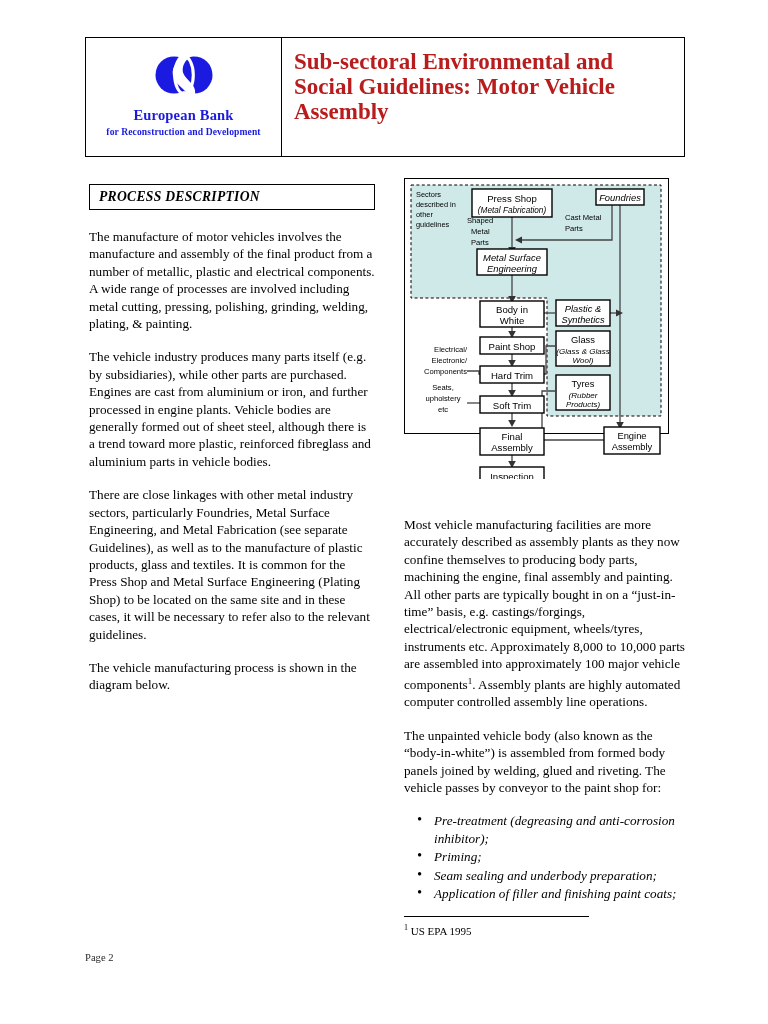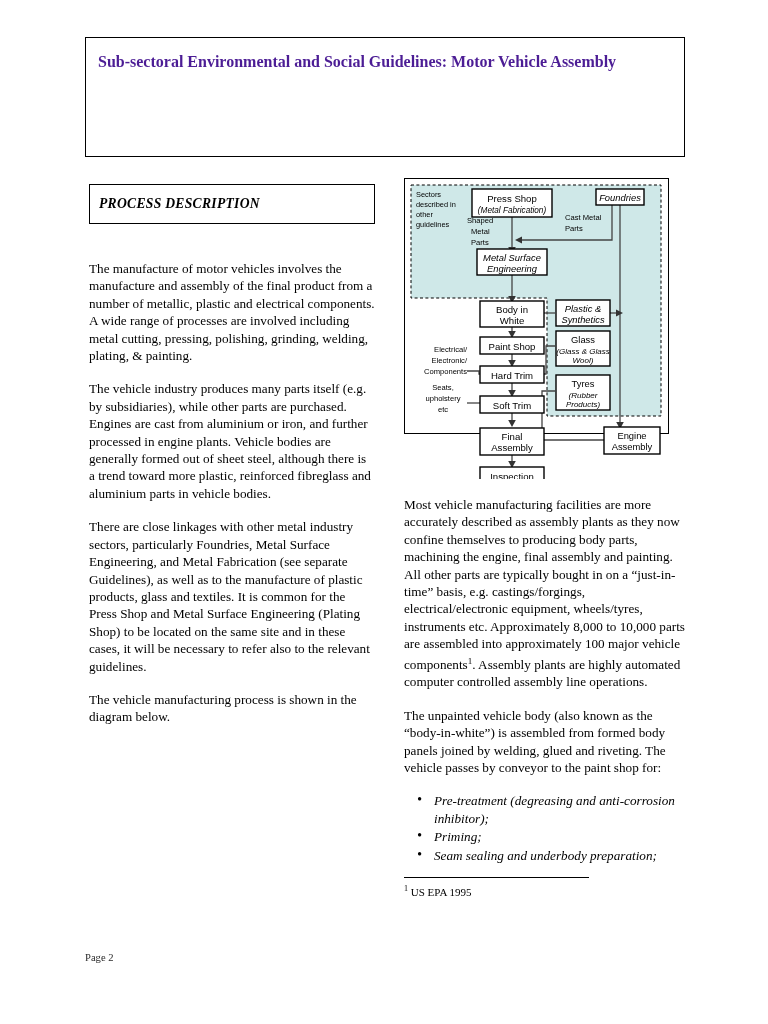--- a/index.html
+++ b/index.html
@@ -74,9 +74,9 @@
   .header-title {
     font-family: "Liberation Serif", serif;
     font-weight: bold;
-    font-size: 16px;
+    font-size: 23px;
     line-height: 25px;
-    color: #4c1d95;
+    color: #b91c1c;
   }
 
   

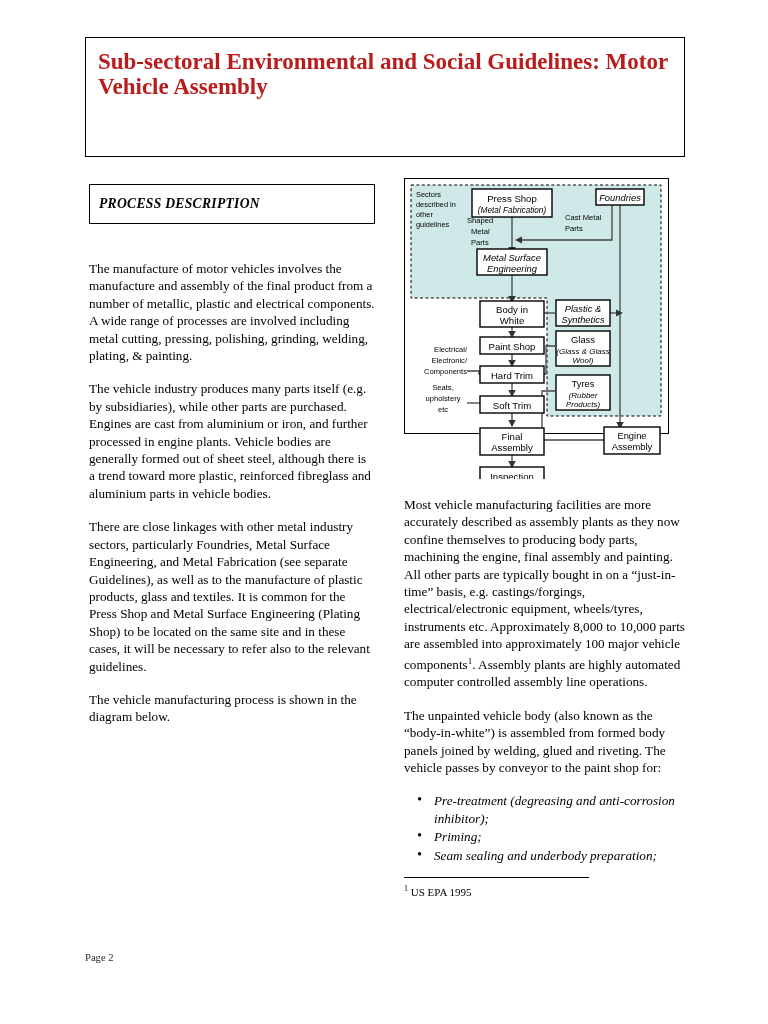--- a/index.html
+++ b/index.html
@@ -190,6 +190,22 @@
 <div class="page">
 
   <div class="header-table">
+    <div class="header-logo-cell">
+      <svg class="logo-mark" viewBox="0 0 100 100">
+        <g fill="#1a1ae0">
+          <circle cx="34" cy="50" r="30"></circle>
+          <circle cx="66" cy="50" r="30"></circle>
+        </g>
+        <path d="M62 17 C40 22, 30 36, 32 50 C34 66, 54 72, 56 84 C57 90, 50 93, 42 92
+                 C52 96, 66 92, 68 80 C70 64, 50 57, 48 44 C47 33, 54 22, 66 18 Z" fill="#ffffff"></path>
+        <path d="M24 26 C36 17, 56 14, 66 18 C54 22, 47 33, 48 44 C50 57, 70 64, 68 80
+                 C67 88, 60 93, 50 95 C64 95, 76 86, 78 72 C80 55, 58 48, 57 36
+                 C56 28, 62 21, 72 20 Z" fill="none"></path>
+        <ellipse cx="50" cy="50" rx="15" ry="30" fill="none" stroke="#ffffff" stroke-width="5"></ellipse>
+      </svg>
+      <div class="logo-line1">European Bank</div>
+      <div class="logo-line2">for Reconstruction and Development</div>
+    </div>
     <div class="header-title-cell">
       <div class="header-title">Sub-sectoral Environmental and Social Guidelines: Motor Vehicle Assembly</div>
     </div>

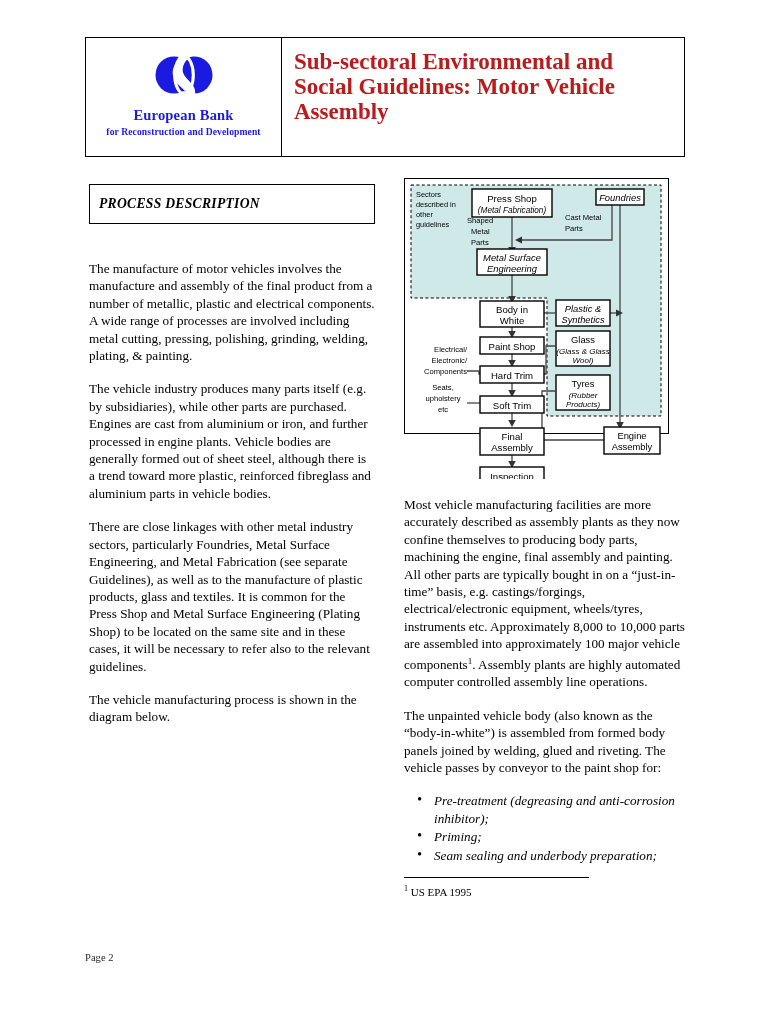--- a/index.html
+++ b/index.html
@@ -97,7 +97,7 @@
     border: 1.4px solid #000;
     box-sizing: border-box;
     width: 286px;
-    height: 40px;
+    height: 26px;
     display: flex;
     align-items: center;
     padding-left: 9px;

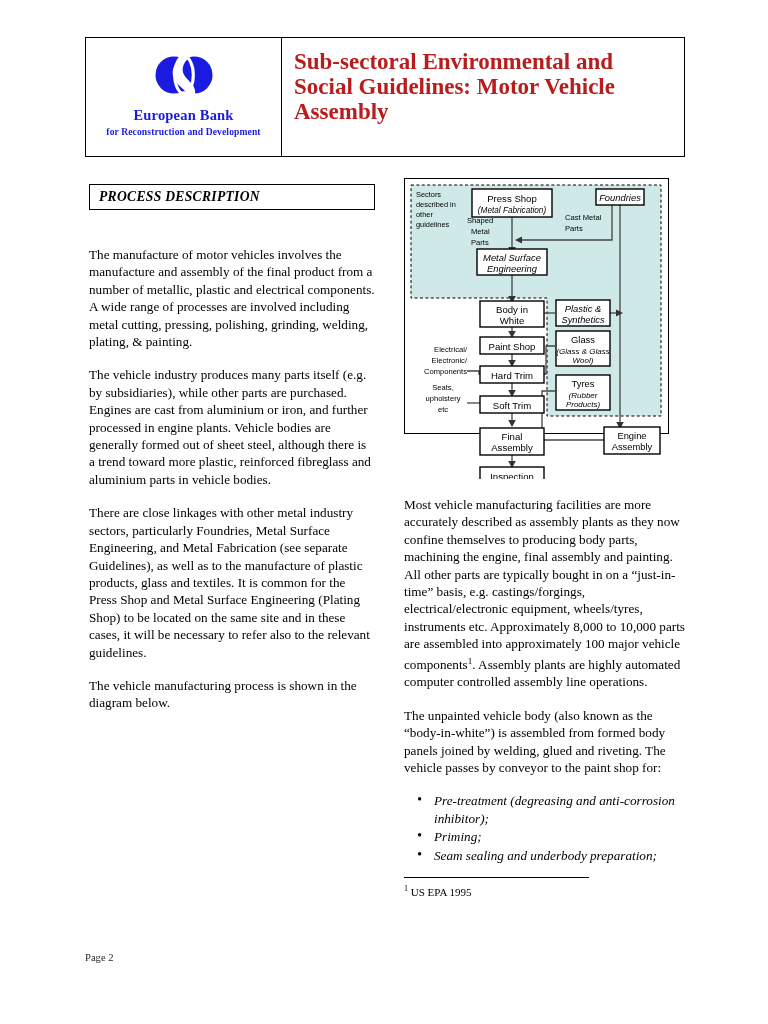--- a/index.html
+++ b/index.html
@@ -117,7 +117,7 @@
     margin: 0 0 16px 0;
     text-align: left;
   }
-  .col-left p.body:first-of-type { margin-top: 36px; }
+  .col-left p.body:first-of-type { margin-top: 18px; }
 
   ul.bullets {
     margin: 13px 0 0 0;

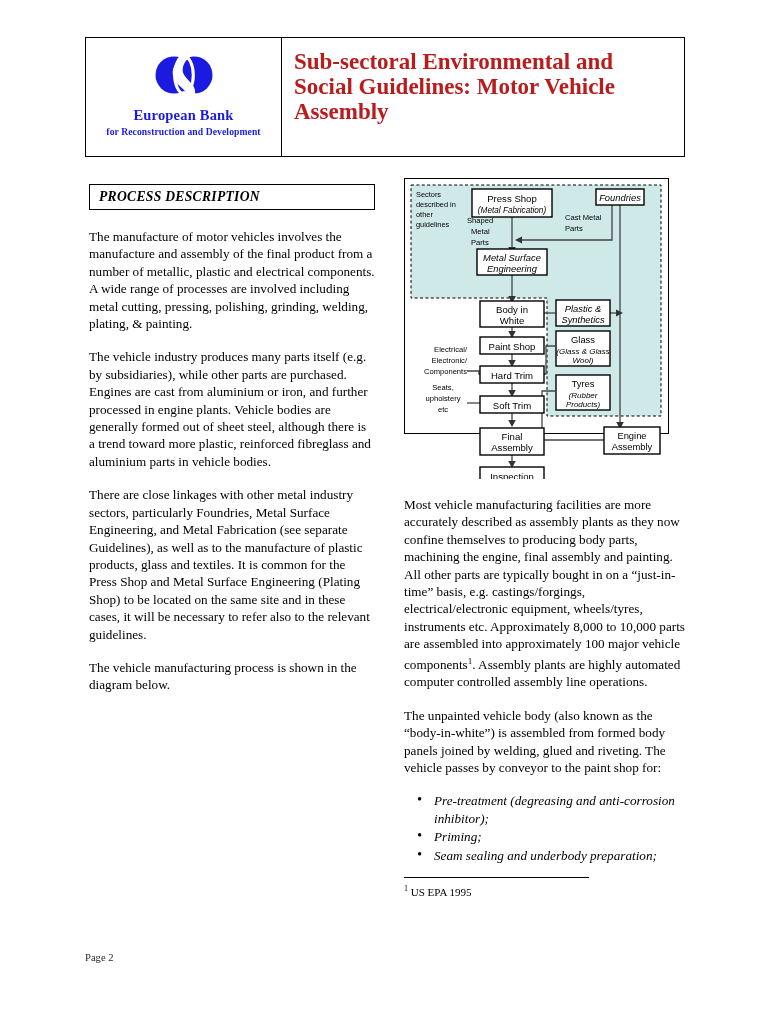--- a/index.html
+++ b/index.html
@@ -386,7 +386,7 @@
     </svg>
   </div>
 
-  <div class="col-right" style="top:496px;">
+  <div class="col-right" style="top:516px;">
     <p class="body"><span>Most vehicle manufacturing facilities are more accurately described as assembly plants as they now confine themselves to producing body parts, machining the engine, final assembly and painting.  All other parts are typically bought in on a “just-in-time” basis, e.g. castings/forgings, electrical/electronic equipment, wheels/tyres, instruments etc.  Approximately 8,000 to 10,000 parts are assembled into approximately 100 major vehicle components</span><sup class="fn">1</sup>. <span>Assembly plants are highly automated computer controlled assembly line operations.</span></p>
     <p class="body">The unpainted vehicle body (also known as the “body-in-white”) is assembled from formed body panels joined by welding, glued and riveting.  The vehicle passes by conveyor to the paint shop for:</p>
 

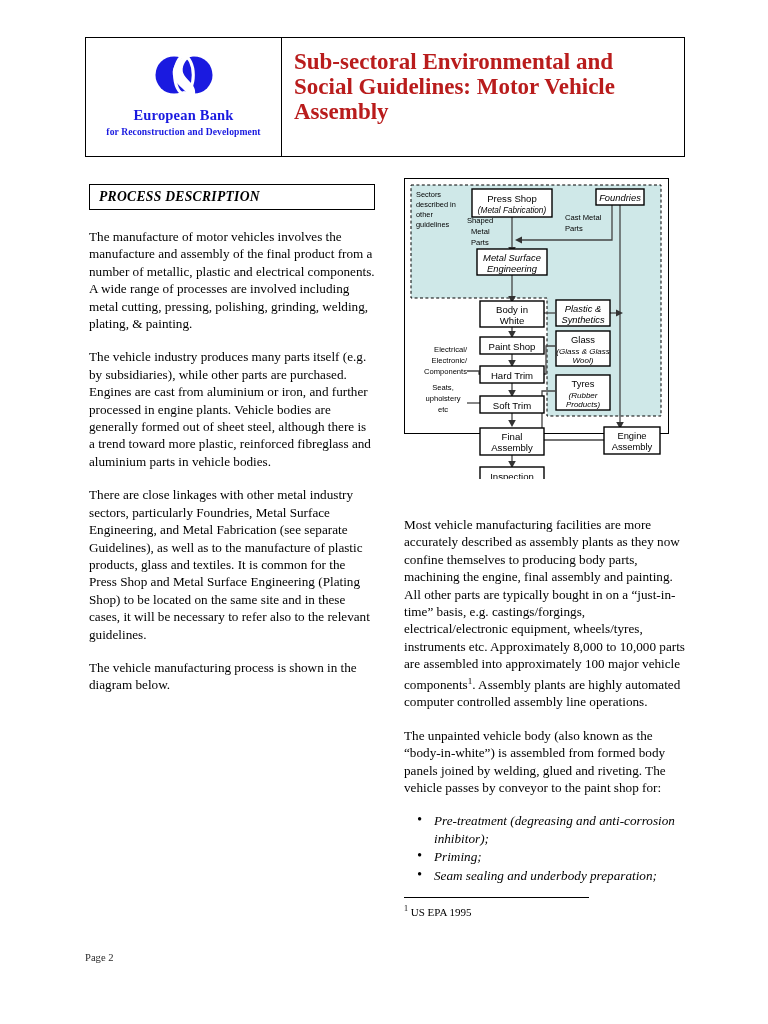--- a/index.html
+++ b/index.html
@@ -394,6 +394,7 @@
       <li>Pre-treatment (degreasing and anti-corrosion inhibitor);</li>
       <li>Priming;</li>
       <li>Seam sealing and underbody preparation;</li>
+      <li>Application of filler and finishing paint coats;</li>
     </ul>
 
     <div class="footnote-sep"></div>

